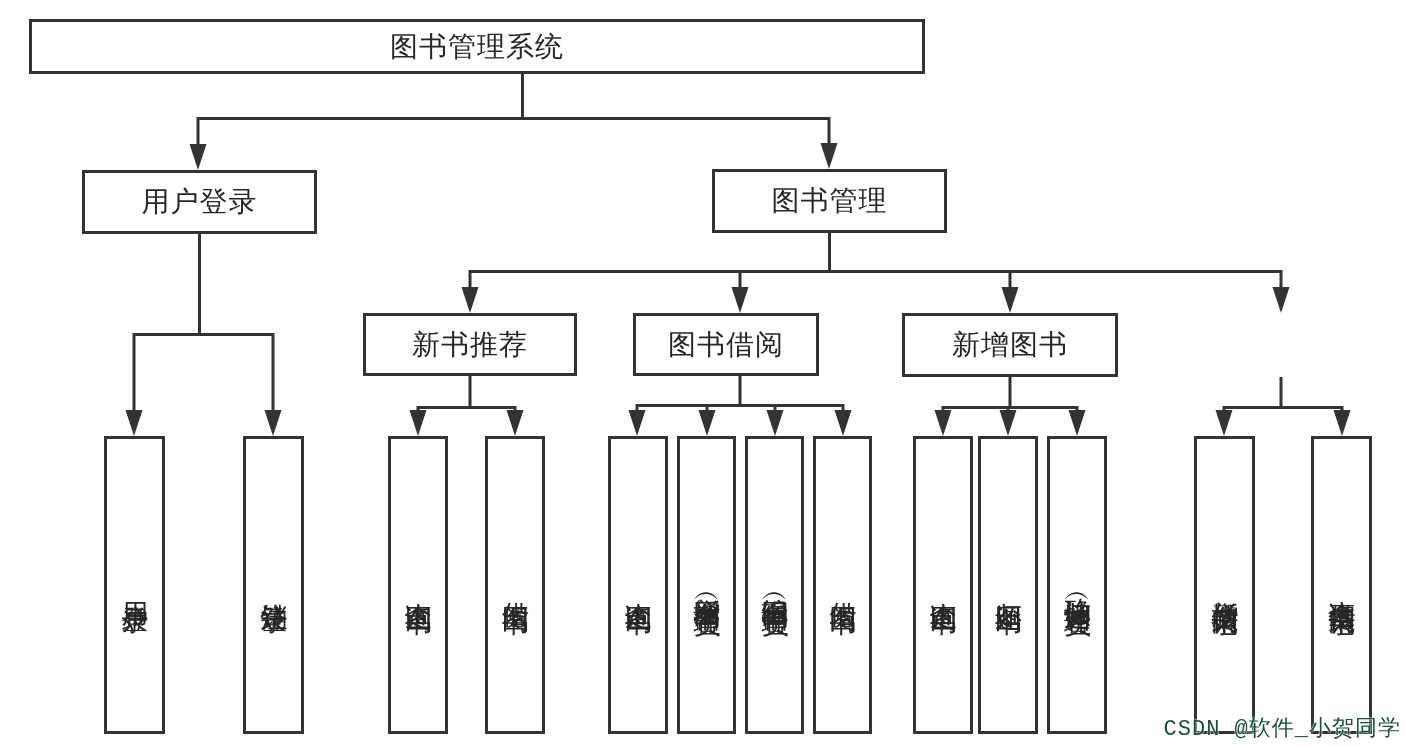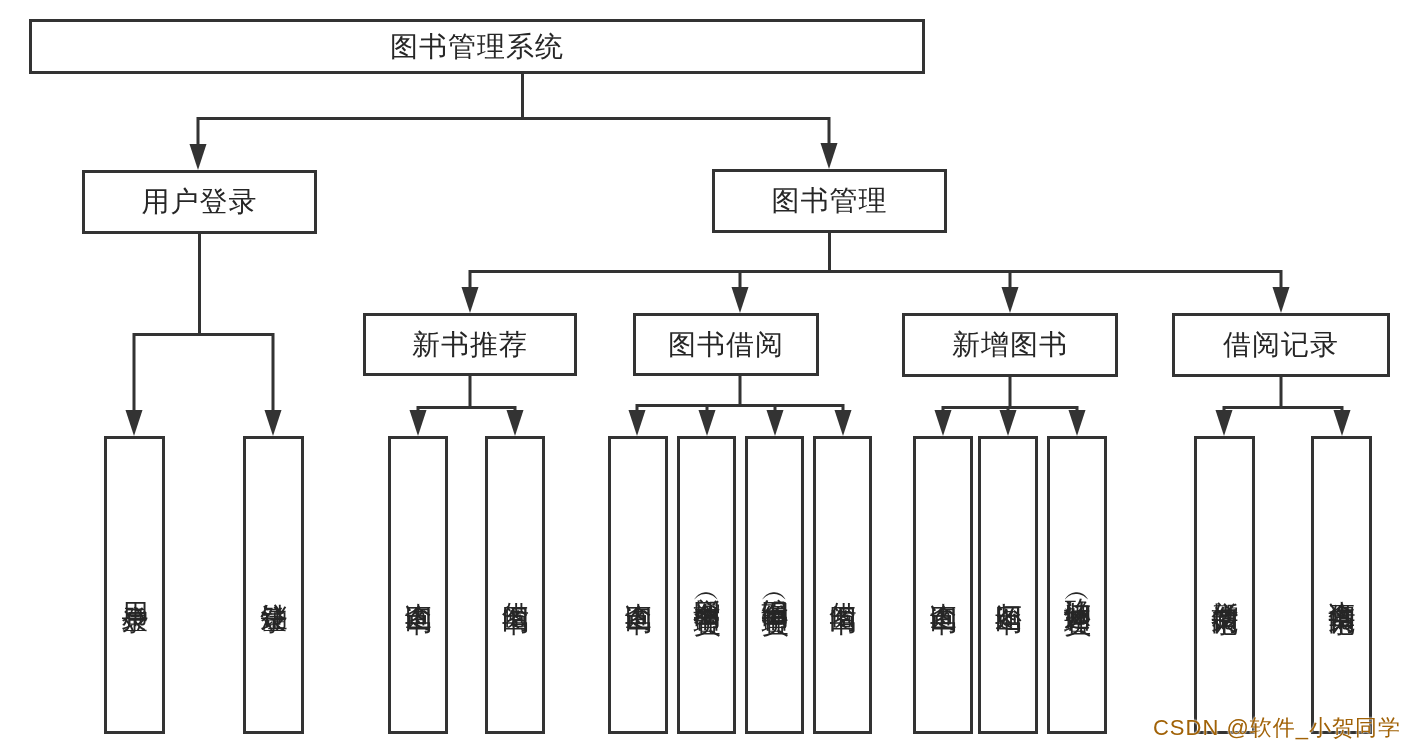--- a/index.html
+++ b/index.html
@@ -152,9 +152,6 @@
   <div class="node h n-current-borrow">
     <span class="label">新增图书</span>
   </div>
-  <div class="node h n-borrow-record">
-    <span class="label">借阅记录</span>
-  </div>
 
   <div class="node v leaf l-user-login">
     <span class="label">用户登录</span>

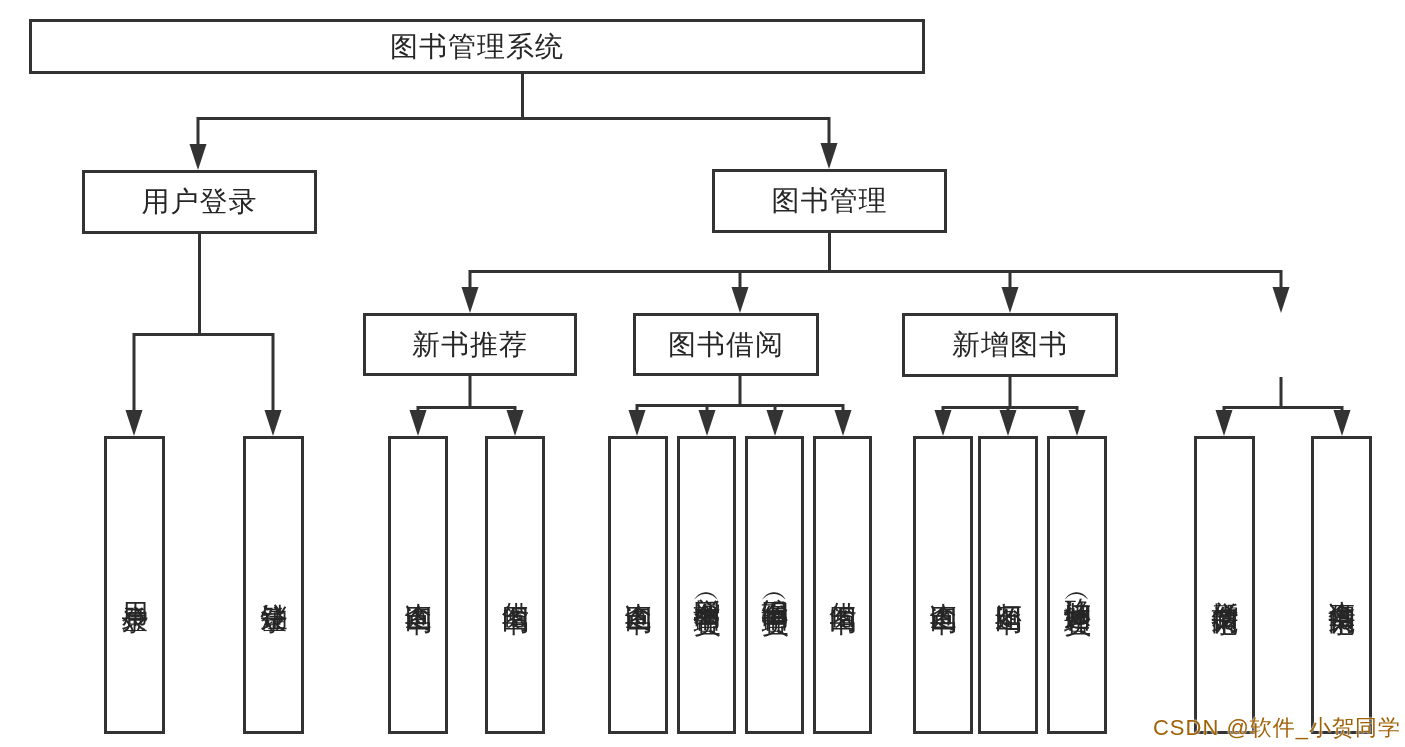--- a/index.html
+++ b/index.html
@@ -73,11 +73,12 @@
     right: 4px;
     bottom: 4px;
     font-size: 22px;
-    color: #a16207;
+    color: #14532d;
     text-shadow: 0 0 2px #ffffff, 0 0 2px #ffffff;
     letter-spacing: 1px;
     white-space: nowrap;
     z-index: 10;
+    font-family: Liberation Mono, monospace;
   }
 </style>
 </head>

